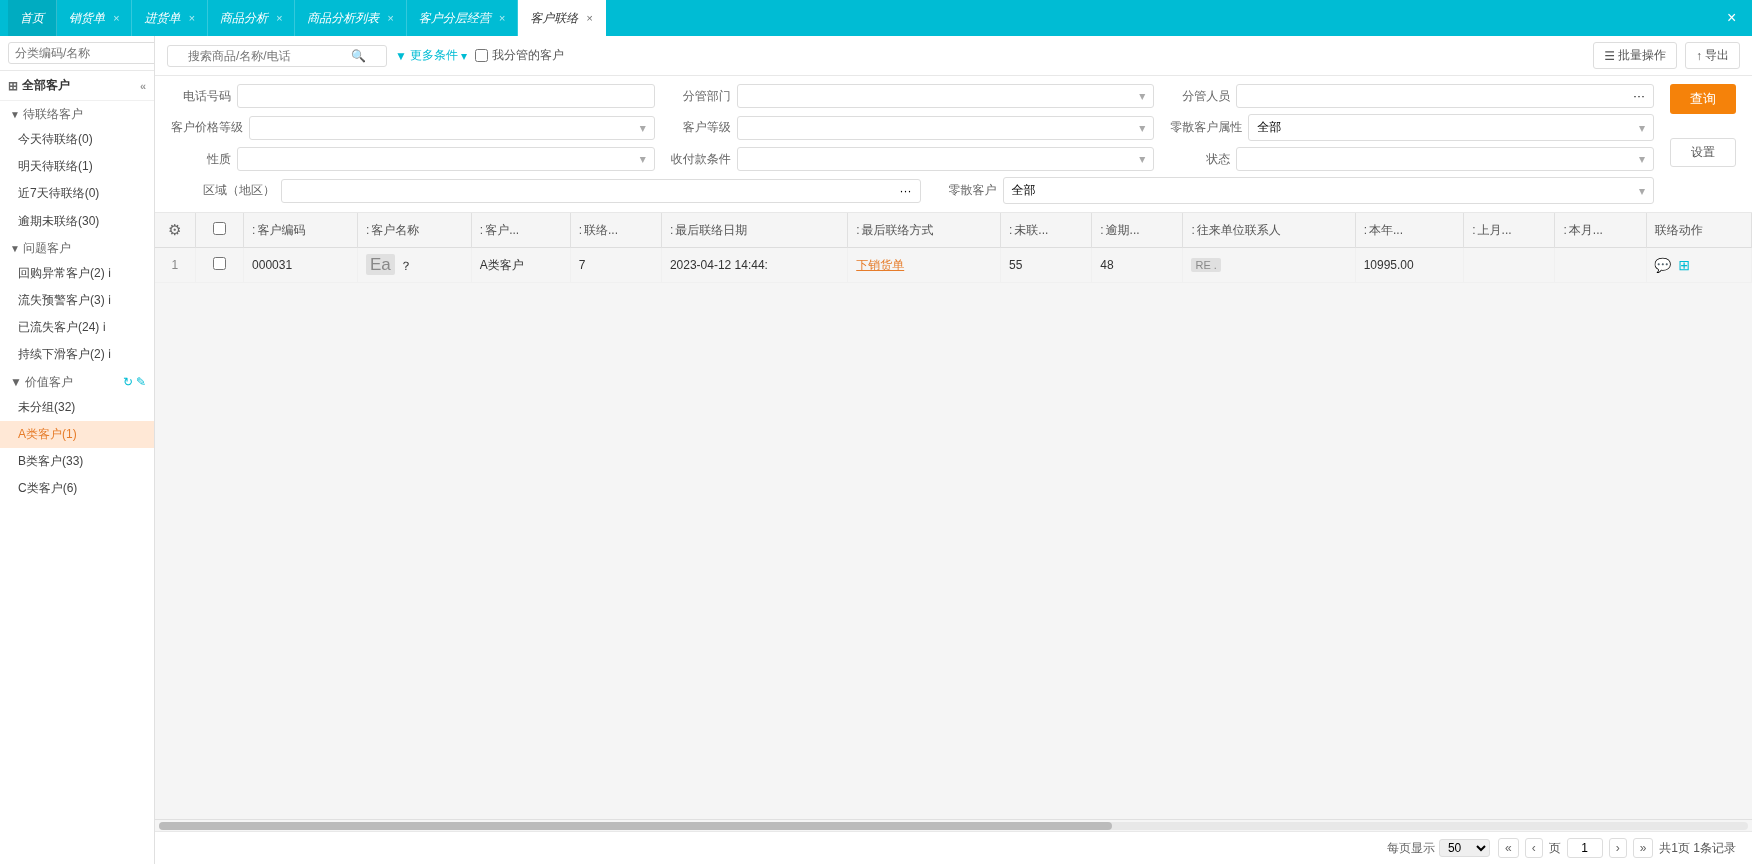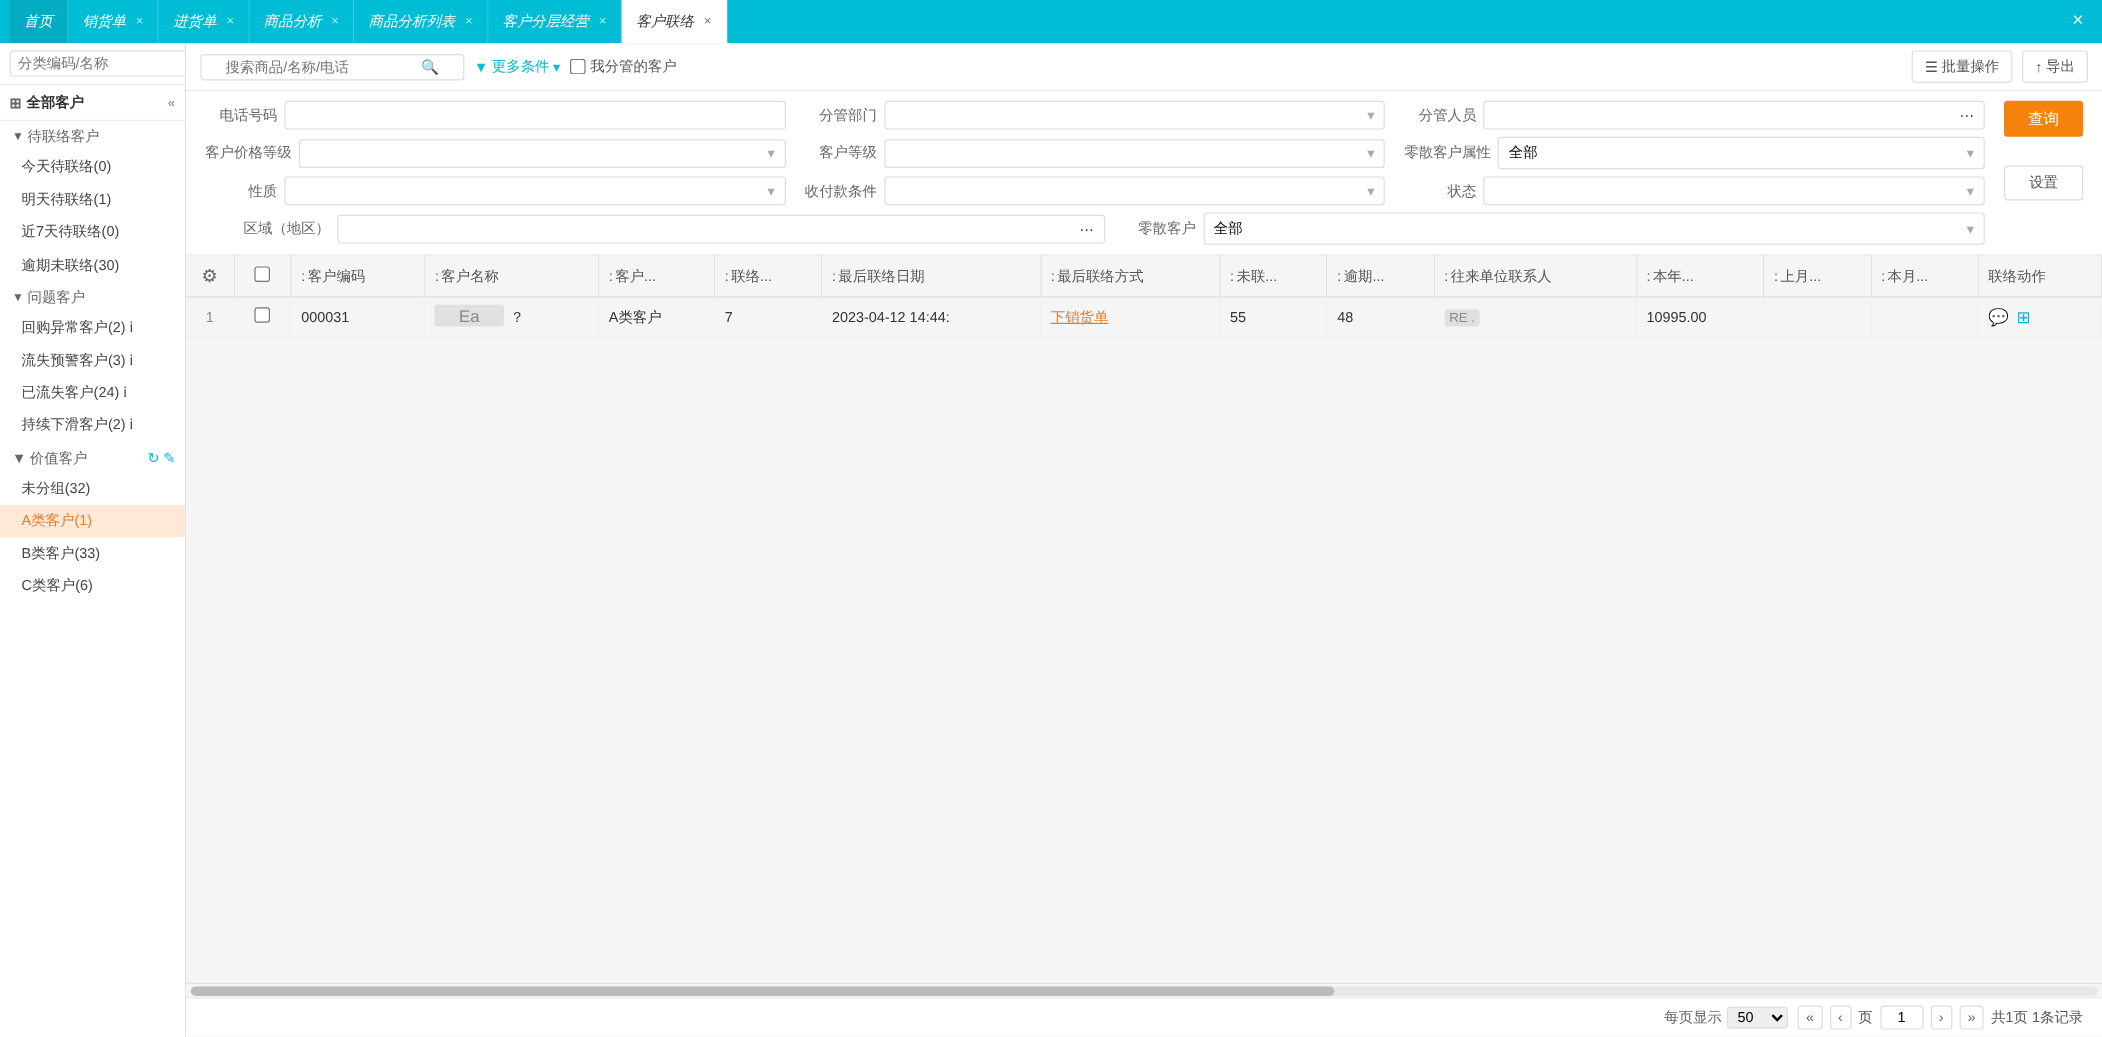--- a/index.html
+++ b/index.html
@@ -482,7 +482,7 @@
             </td>
             <td>000031</td>
             <td>
-              <span style="background:#e0e0e0; padding:1px 20px; border-radius:2px; color:#888; font-size:14px; margin-right:2px;">Ea</span>
+              <span style="background:#e0e0e0; padding:1px 4px; border-radius:2px; color:#888; font-size:17px; margin-right:2px;">Ea</span>
               <span>？</span>
             </td>
             <td>A类客户</td>

